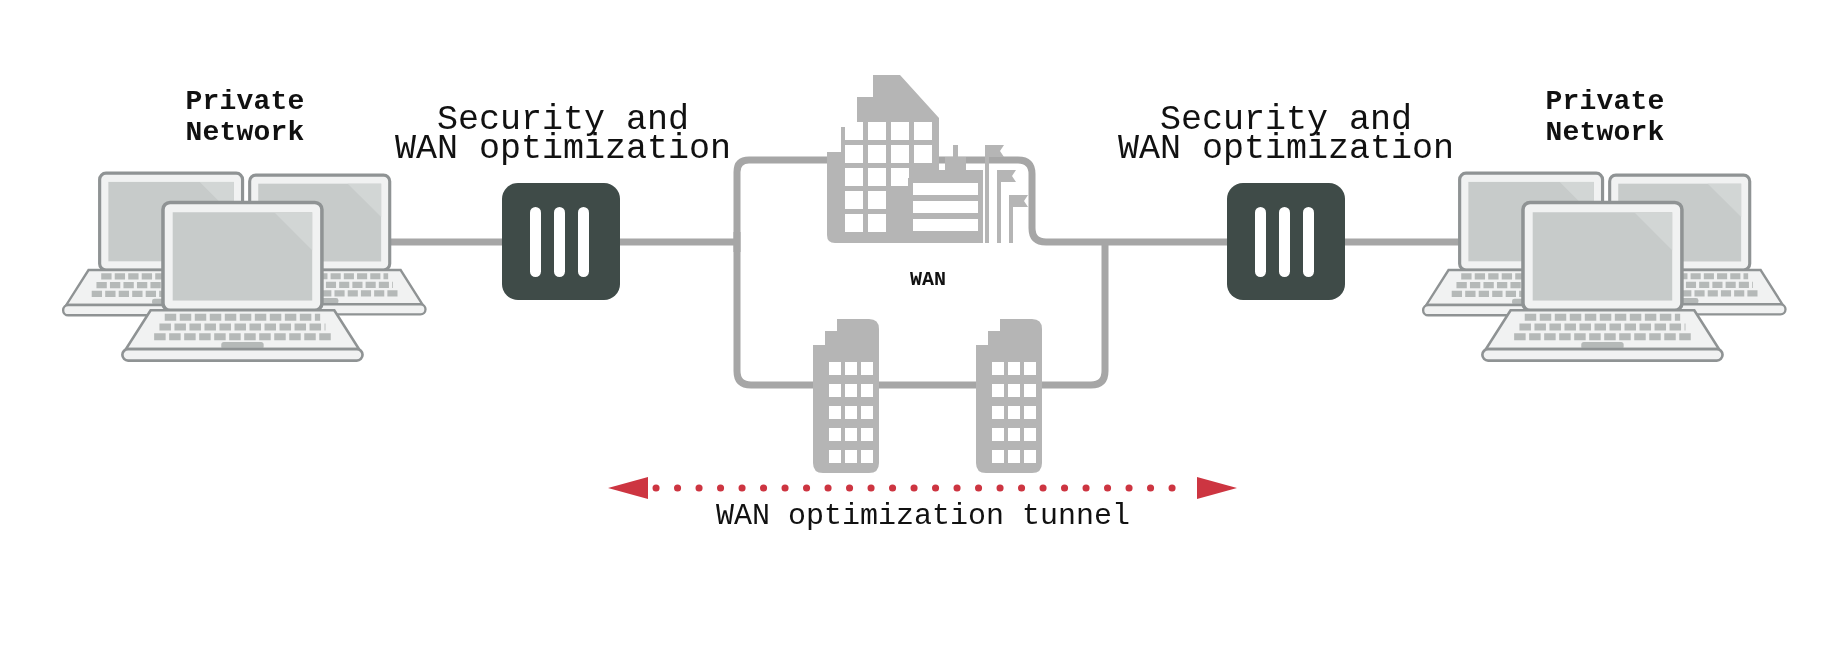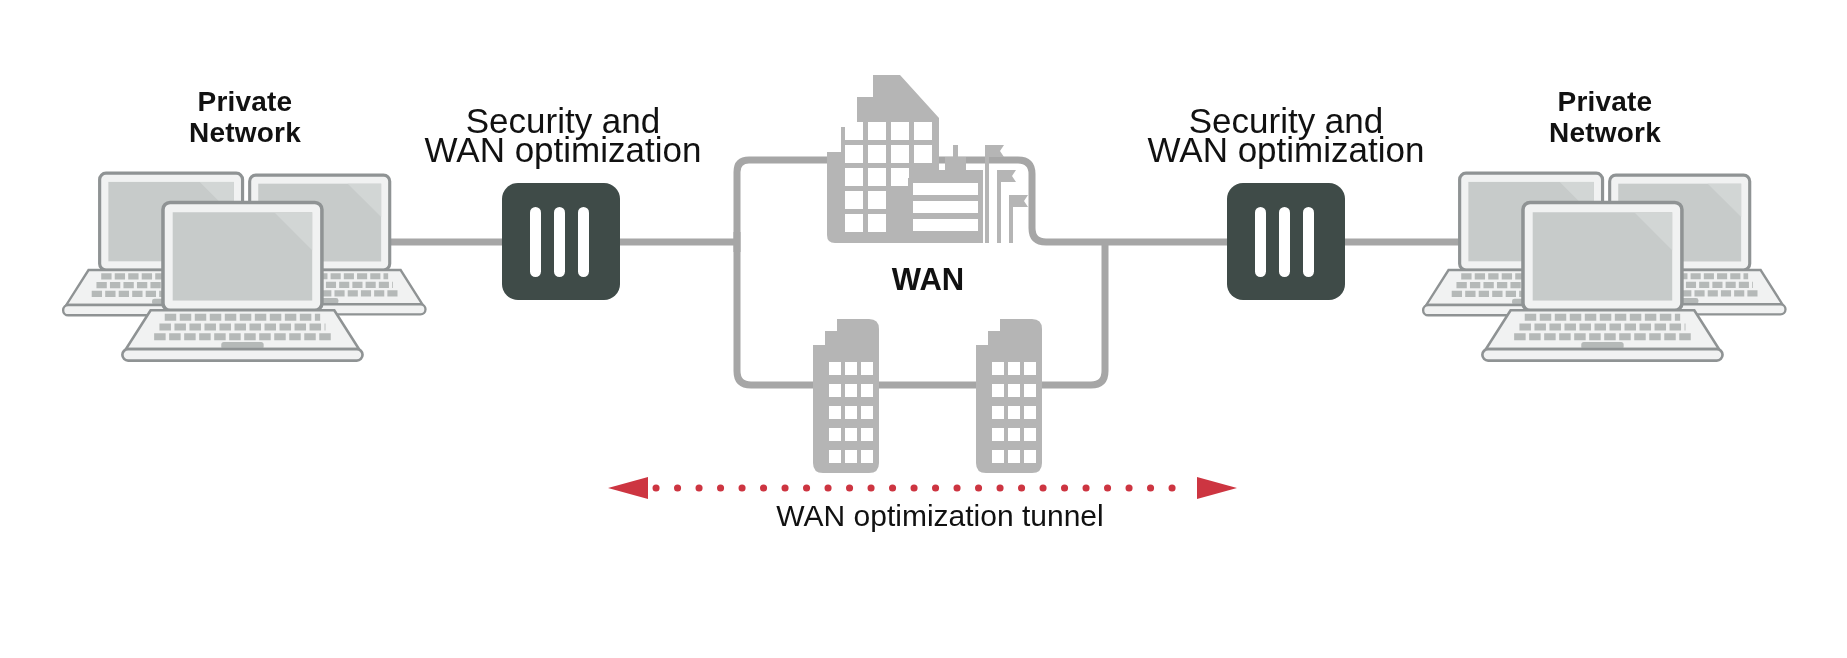--- a/index.html
+++ b/index.html
@@ -7,7 +7,7 @@
     position:relative;
     width:1847px;height:658px;
     background:#ffffff;
-    font-family:Liberation Sans, sans-serif;
+    font-family:Liberation Mono, monospace;
     overflow:hidden;
   }
   .diagram-svg{position:absolute;left:0;top:0;}

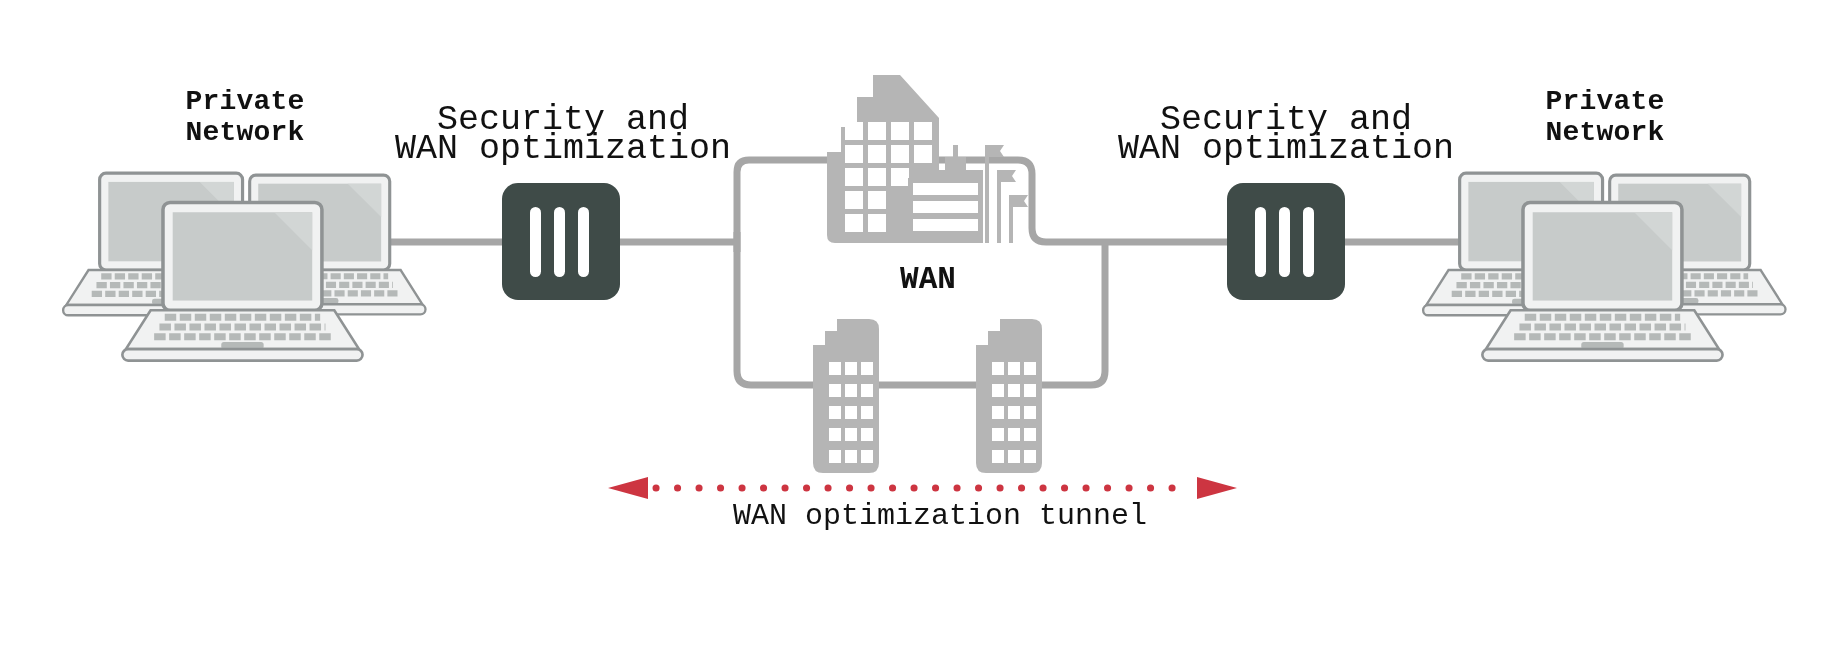--- a/index.html
+++ b/index.html
@@ -21,7 +21,7 @@
   .lbl .ln{white-space:nowrap;}
   .title{font-size:28px;font-weight:bold;line-height:31px;letter-spacing:.2px;}
   .security{font-size:35px;font-weight:normal;line-height:29px;}
-  .wan{font-size:31px;font-weight:bold;line-height:32px;}
+  .wan{font-size:20px;font-weight:bold;line-height:32px;}
   .tunnel{font-size:30px;font-weight:normal;line-height:32px;margin-left:17px;}
 </style>
 </head>

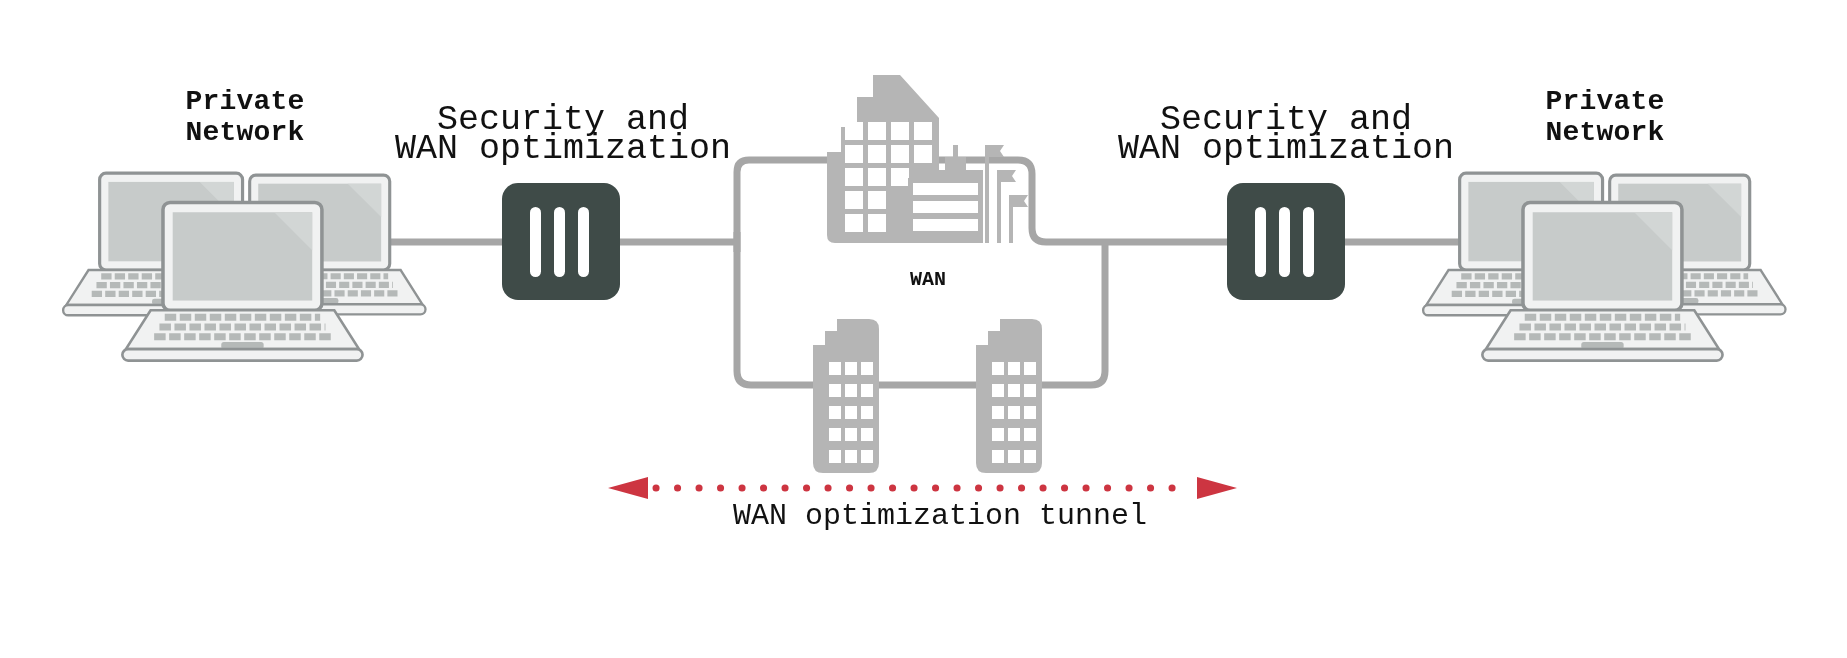--- a/index.html
+++ b/index.html
@@ -22,7 +22,7 @@
   .title{font-size:28px;font-weight:bold;line-height:31px;letter-spacing:.2px;}
   .security{font-size:35px;font-weight:normal;line-height:29px;}
   .wan{font-size:20px;font-weight:bold;line-height:32px;}
-  .tunnel{font-size:30px;font-weight:normal;line-height:32px;margin-left:17px;}
+  .tunnel{font-size:30px;font-weight:normal;line-height:32px;}
 </style>
 </head>
 <body>

